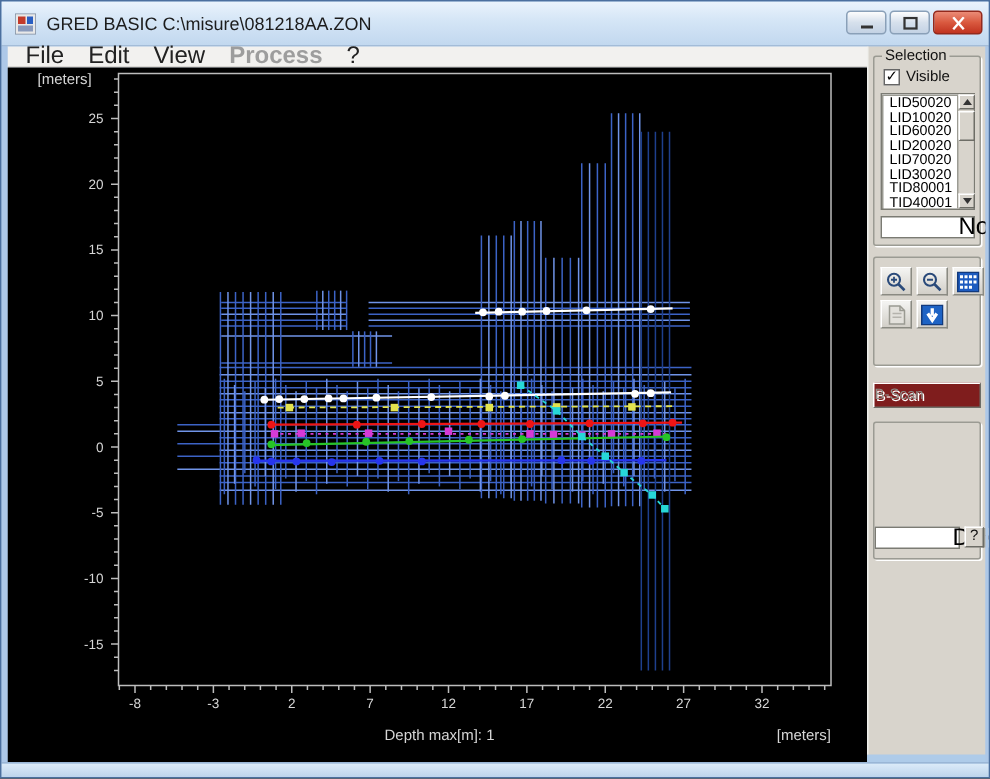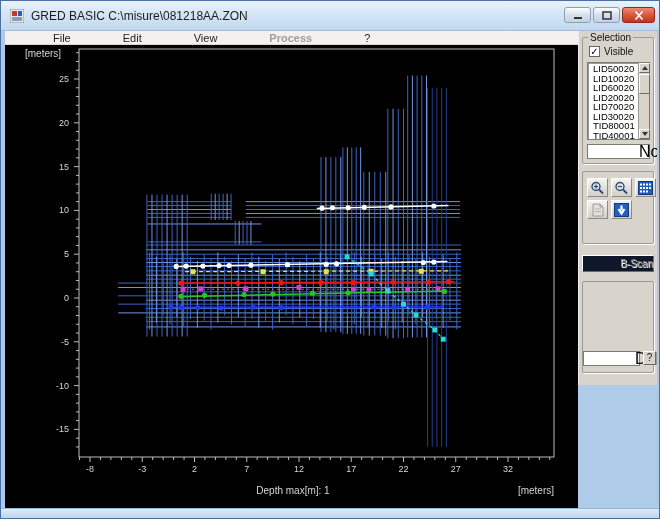--- a/index.html
+++ b/index.html
@@ -18,7 +18,7 @@
   
   .menubar{position:absolute;left:4px;top:30px;width:573px;height:14px;background:#f2f1ef;
     display:flex;align-items:center;padding-left:4px;gap:0;border-bottom:1px solid #d9d7d3;}
-  .menu-item{font-size:11px;color:#222;padding:12px 8px;line-height:14px;margin-left:36px;}
+  .menu-item{font-size:16px;color:#222;padding:12px 8px;line-height:14px;}
   .menu-item.disabled{color:#9d9d9d;font-weight:bold;}
   
   .plotarea{position:absolute;left:4px;top:44px;width:573px;height:463px;background:#000;}

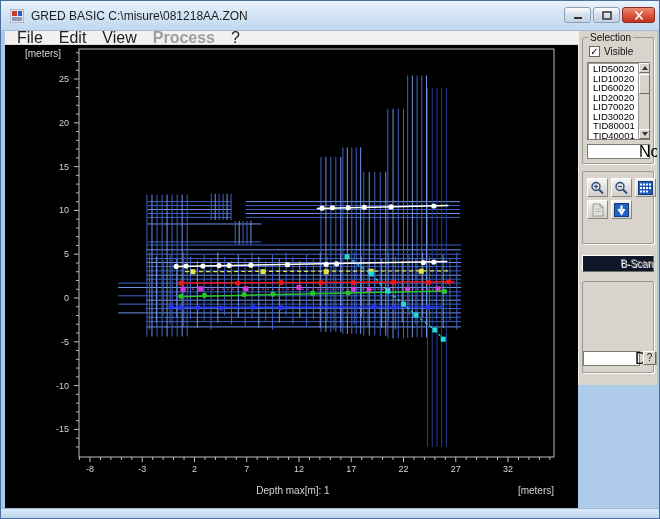--- a/index.html
+++ b/index.html
@@ -29,7 +29,7 @@
   .bottomframe{position:absolute;left:0;top:507px;width:660px;height:12px;
     background:linear-gradient(#dcebf9,#b6cfe9);border-top:1px solid #9ab6d6;}
   
-  .sidebar{position:absolute;left:577px;top:30px;width:79px;height:354px;background:#d8d4cc;border-left:1px solid #efefec;}
+  .sidebar{position:absolute;left:577px;top:30px;width:79px;height:472px;background:#d8d4cc;border-left:1px solid #efefec;}
   .groupbox{position:absolute;border:1px solid #9b9b93;border-radius:2px;box-shadow:1px 1px 0 #ffffff;}
   .groupbox .legend{position:absolute;top:-6px;left:5px;background:#d8d4cc;font-size:10px;color:#111;padding:0 2px;line-height:11px;}
   .sel-group{left:3px;top:6px;width:72px;height:127px;}

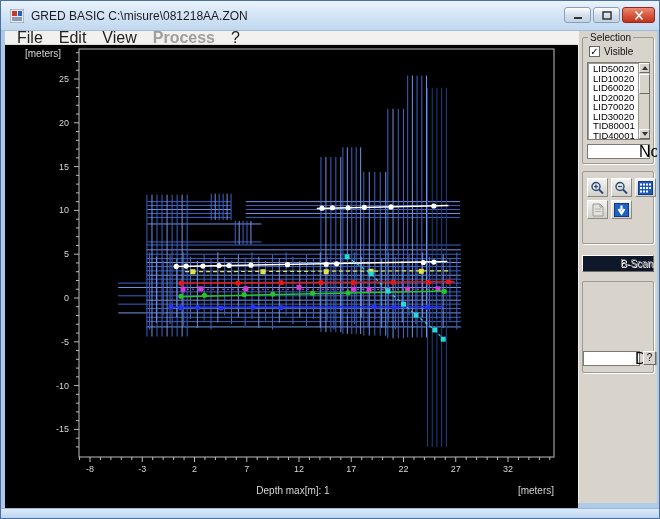--- a/index.html
+++ b/index.html
@@ -57,9 +57,9 @@
   .toolbtn{position:absolute;width:21px;height:19px;background:linear-gradient(#f4f4f2,#d2cfc8);
     border:1px solid #8a8a82;border-top-color:#fff;border-left-color:#fff;display:flex;align-items:center;justify-content:center;}
   
-  .bscan{position:absolute;left:3px;top:224px;width:72px;height:17px;background:#0f172a;
+  .bscan{position:absolute;left:3px;top:224px;width:72px;height:17px;background:#7f1d1d;
     border:1px solid #fff;border-right-color:#6d6d66;border-bottom-color:#6d6d66;
-    font-size:10px;color:#8e8e88;text-shadow:1px 1px 0 #fff;text-align:right;line-height:15px;}
+    font-size:10px;color:#8e8e88;text-shadow:1px 1px 0 #fff;text-align:left;line-height:15px;}
   .dt-group{left:3px;top:250px;width:72px;height:92px;}
   .dd-dt{left:4px;top:320px;width:57px;height:15px;}
   .helpbtn{position:absolute;left:64px;top:320px;width:13px;height:14px;background:#d8d4cc;

